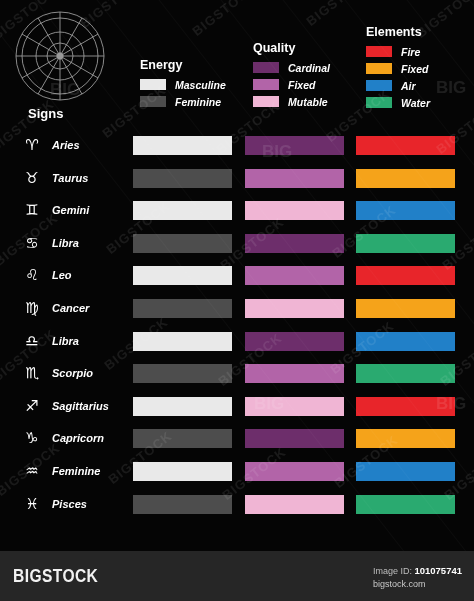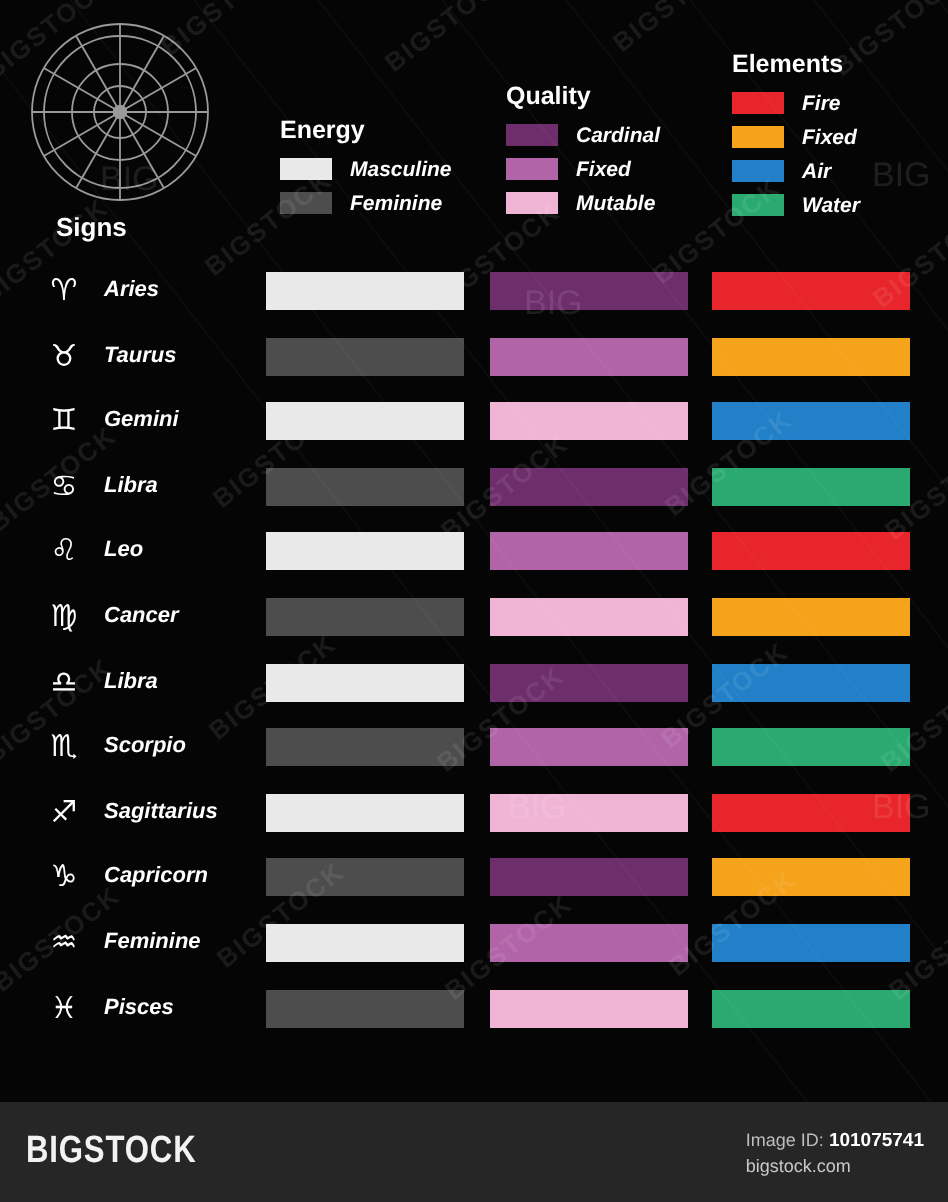--- a/index.html
+++ b/index.html
@@ -57,7 +57,7 @@
     position: absolute;
     color: rgba(255,255,255,.10);
     font-family: "Liberation Sans", sans-serif;
-    font-weight: 400;
+    font-weight: 700;
     white-space: nowrap;
     text-align: center;
   }

